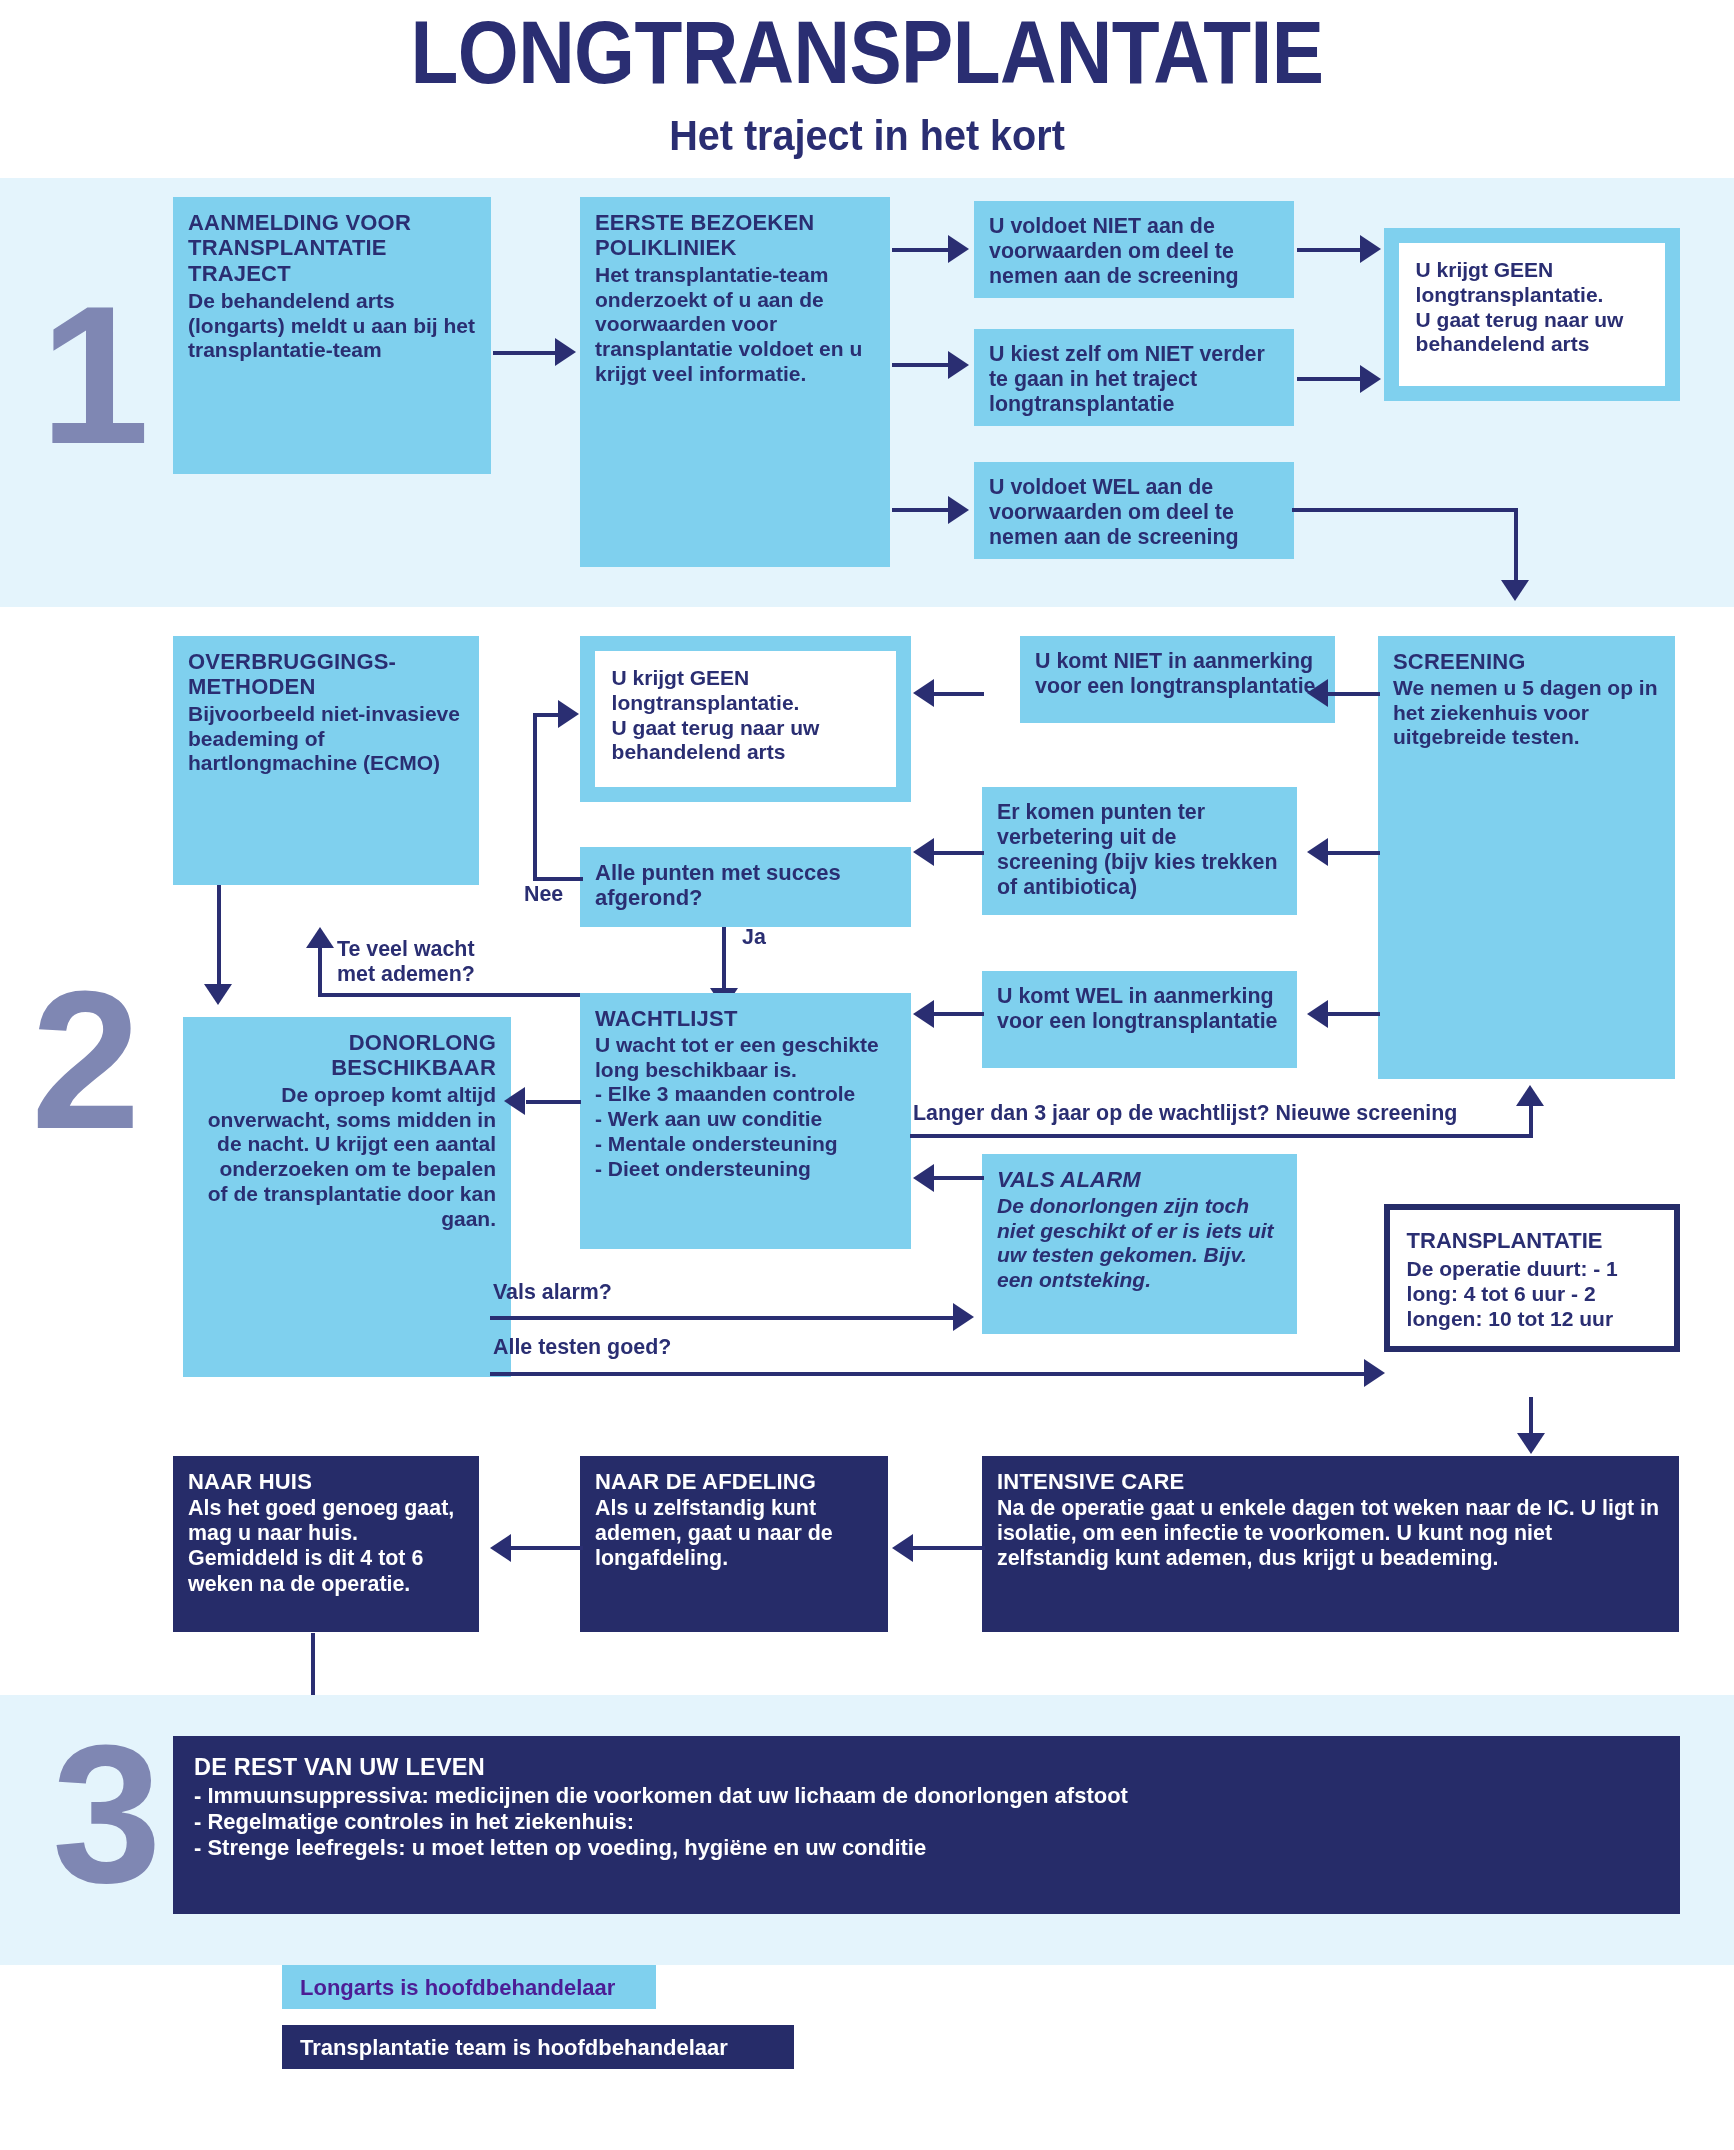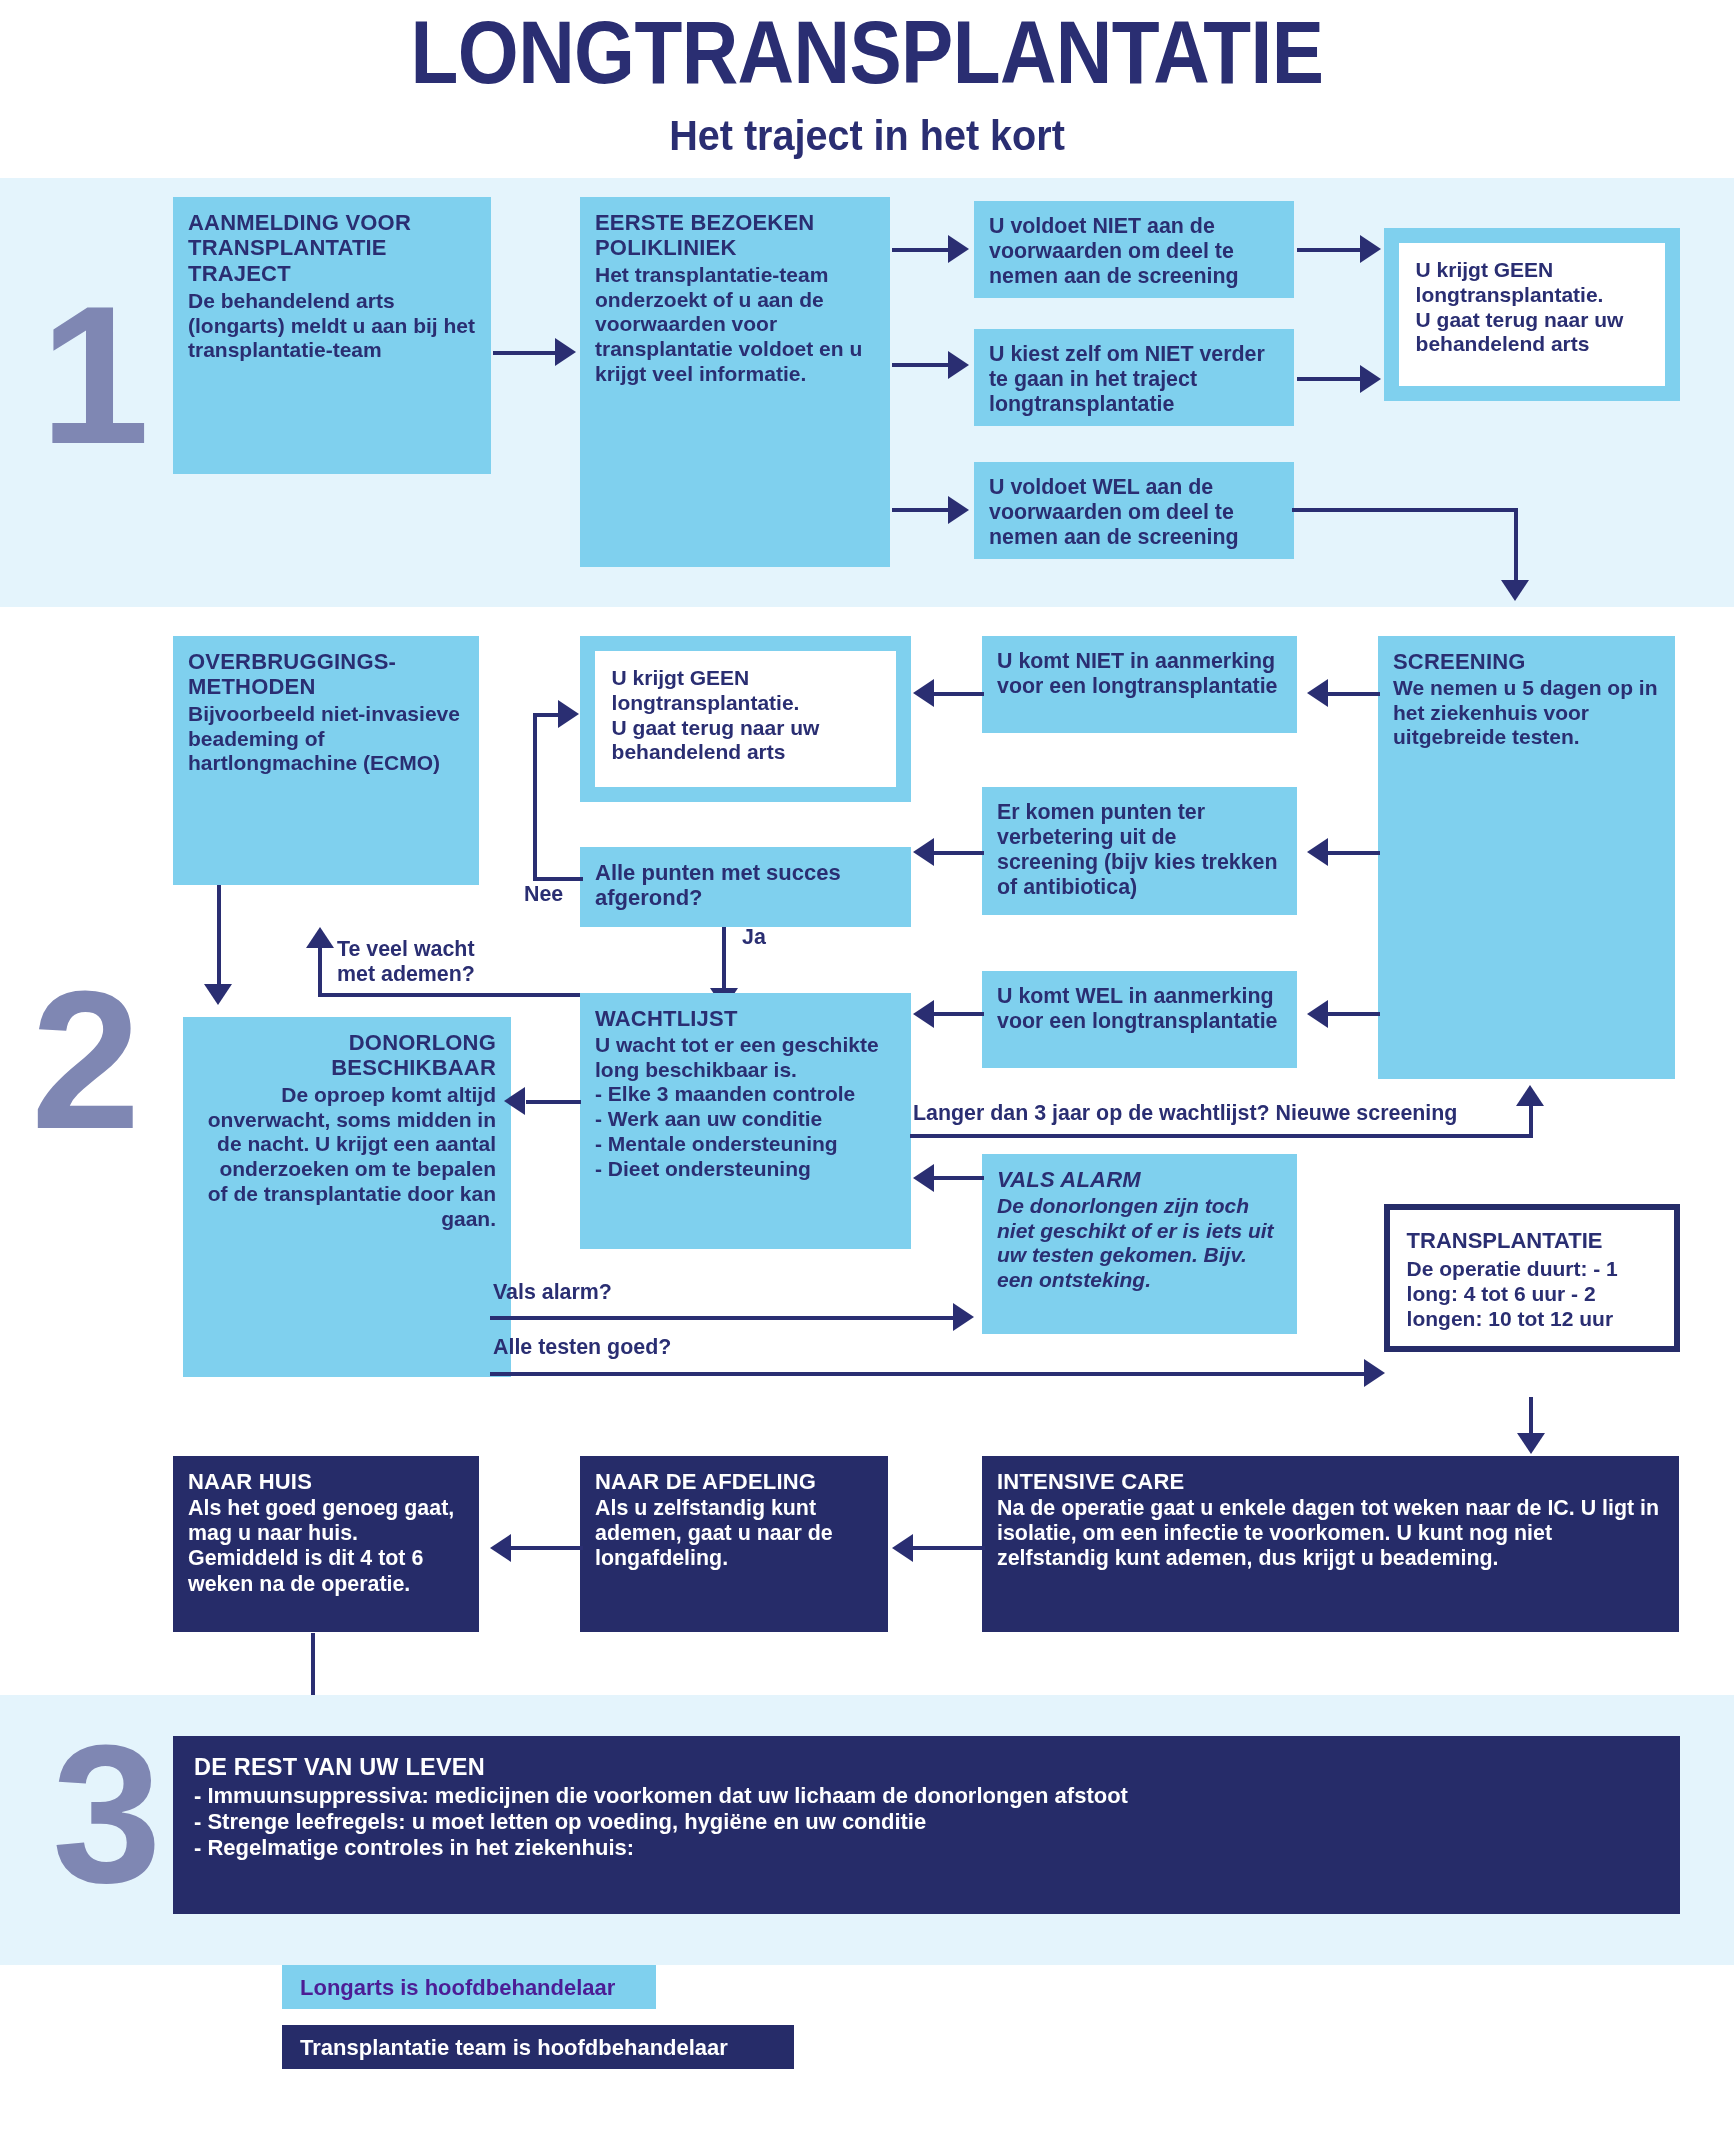--- a/index.html
+++ b/index.html
@@ -181,7 +181,7 @@
   <span class="b">We nemen u 5 dagen op in het ziekenhuis voor uitgebreide testen.</span>
 </div>
 
-<div class="abs box light" style="left:982px; top:636px; width:315px; height:97px; font-size:21.4px;">
+<div class="abs box light" style="left:1020px; top:636px; width:315px; height:87px; font-size:21.4px;">
   <span class="b">U komt NIET in aanmerking voor een longtransplantatie</span>
 </div>
 <div class="abs box light" style="left:982px; top:787px; width:315px; height:128px; font-size:21.4px;">

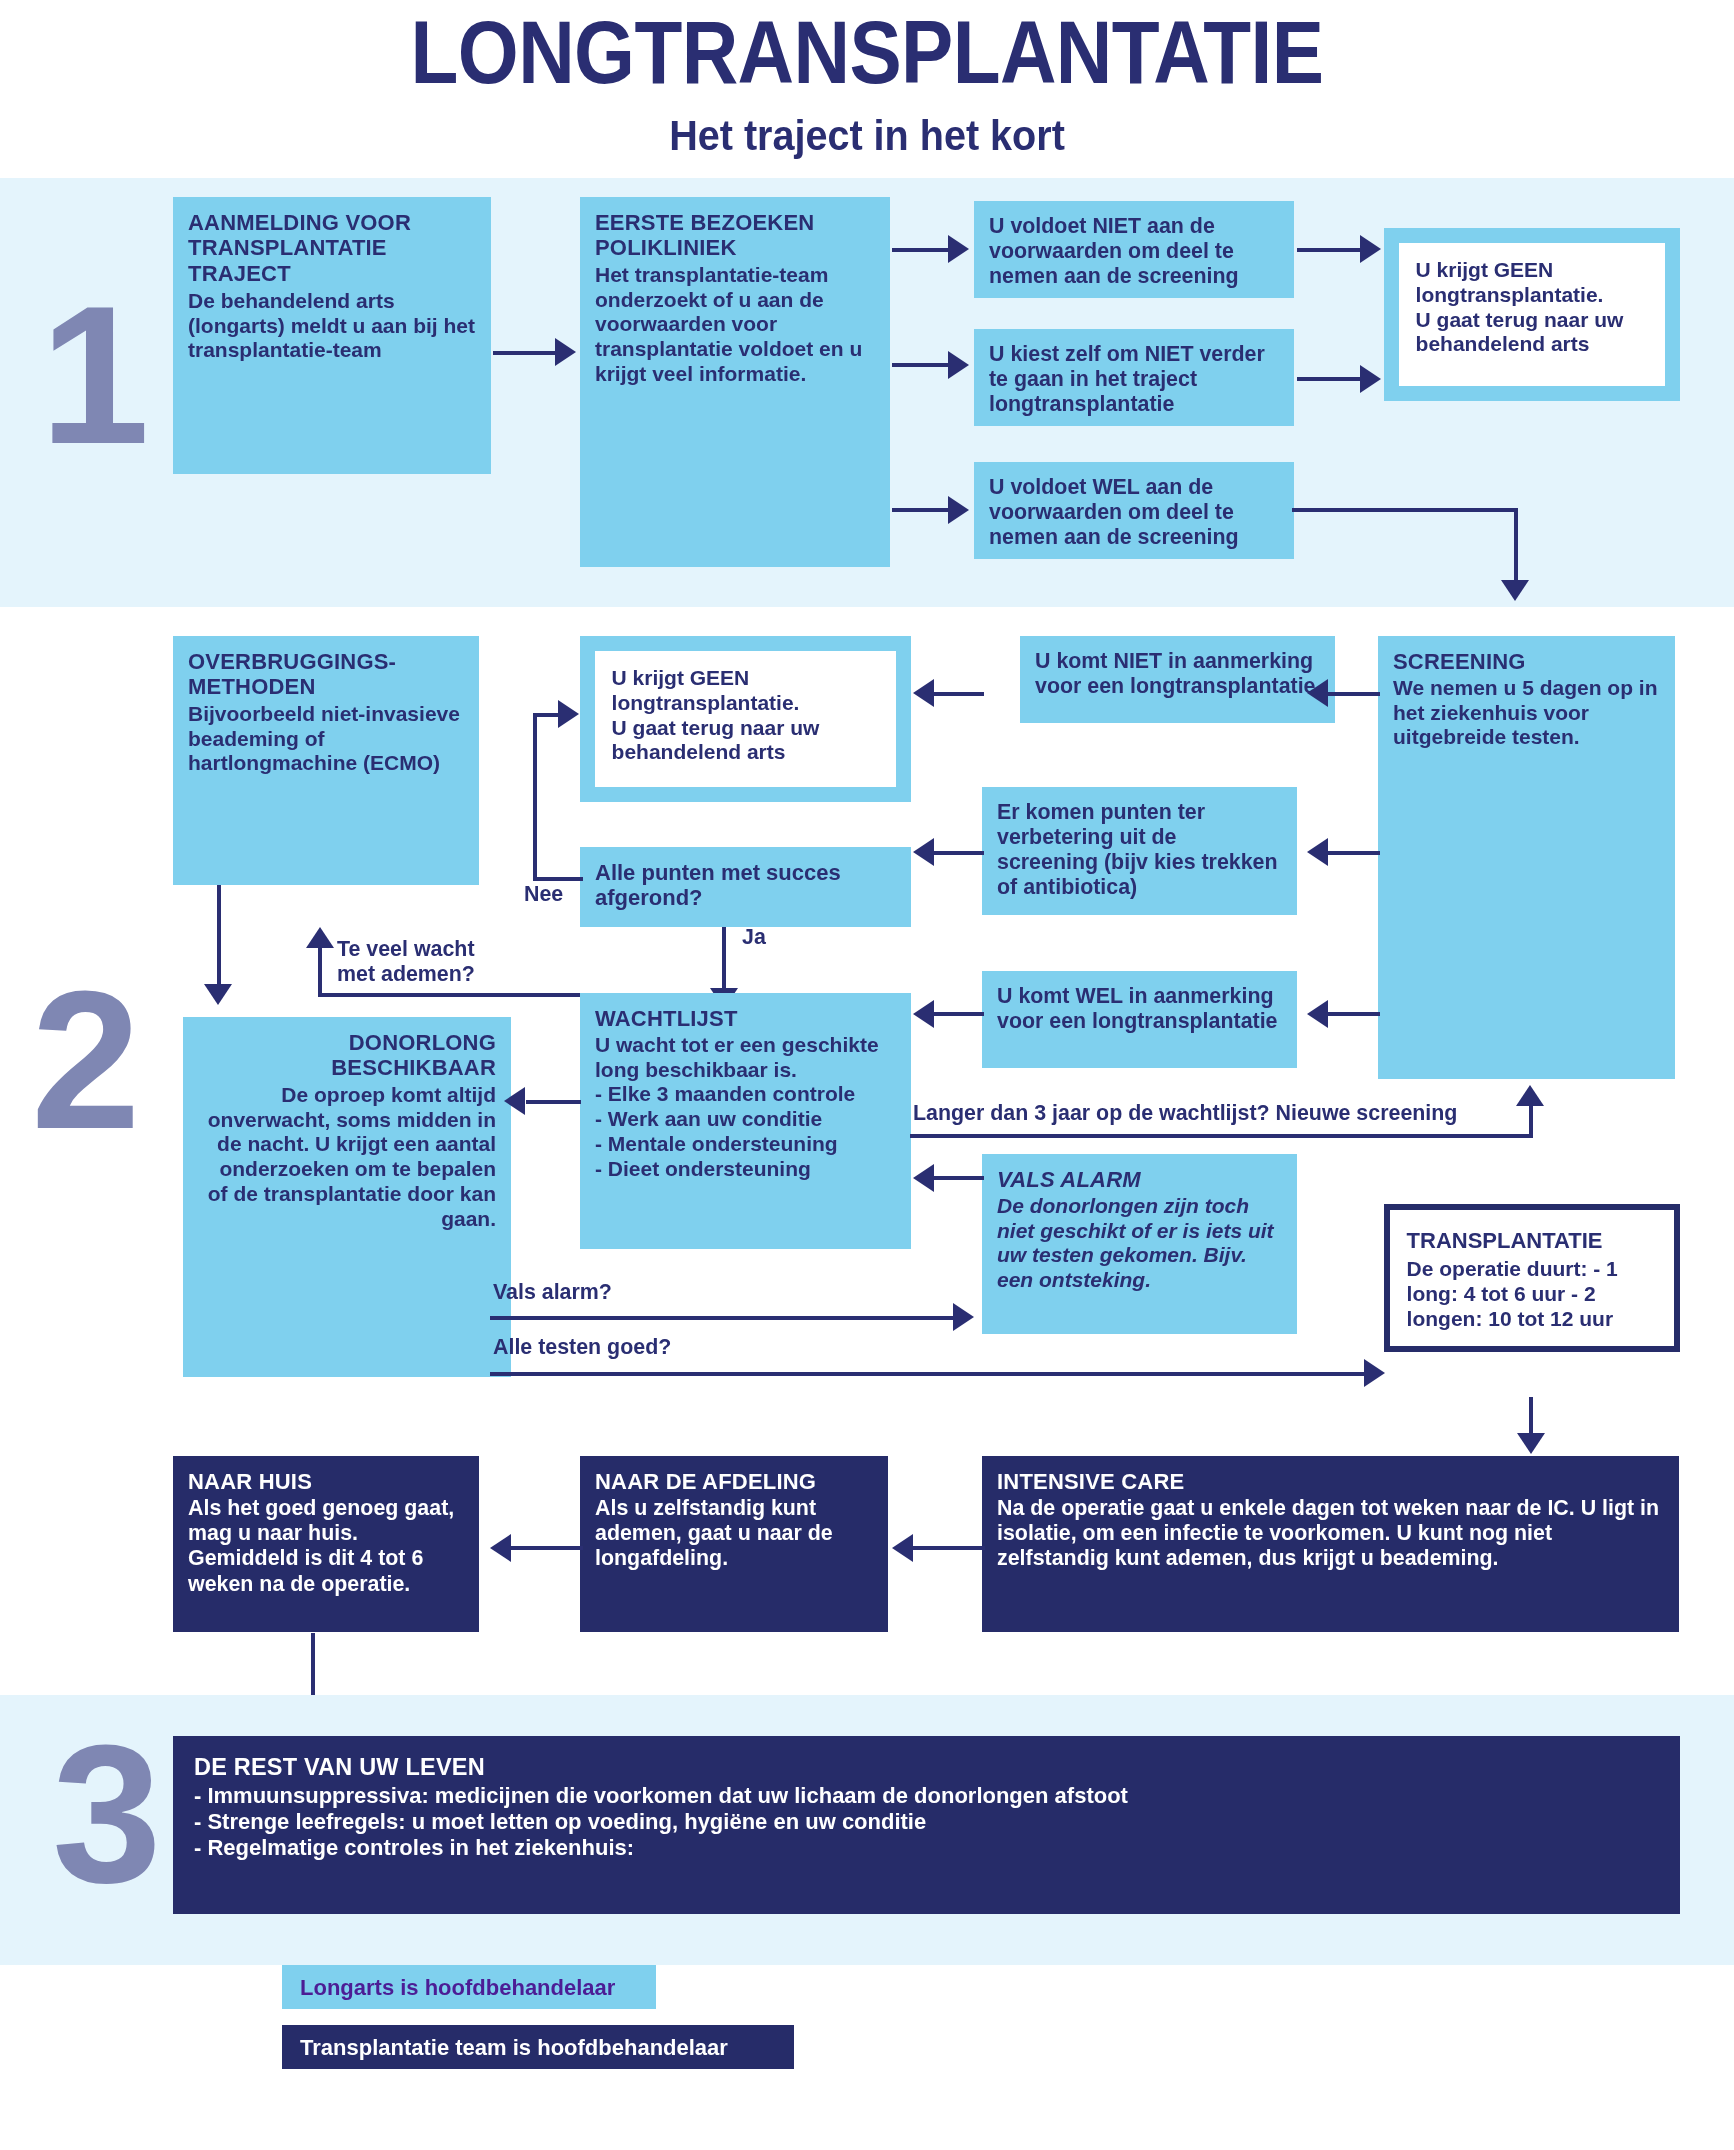--- a/index.html
+++ b/index.html
@@ -318,8 +318,8 @@
 <div class="abs box darkbox" style="left:173px; top:1736px; width:1507px; height:178px; font-size:22px; padding:18px 21px;">
   <span class="t" style="font-size:23.5px;">DE REST VAN UW LEVEN</span>
   <span class="b">- Immuunsuppressiva: medicijnen die voorkomen dat uw lichaam de donorlongen afstoot</span>
+  <span class="b">- Regelmatige controles in het ziekenhuis:</span>
   <span class="b">- Strenge leefregels: u moet letten op voeding, hygiëne en uw conditie</span>
-  <span class="b">- Regelmatige controles in het ziekenhuis:</span>
 </div>
 
 <div class="abs legend-chip" id="legend-1">Longarts is hoofdbehandelaar</div>

